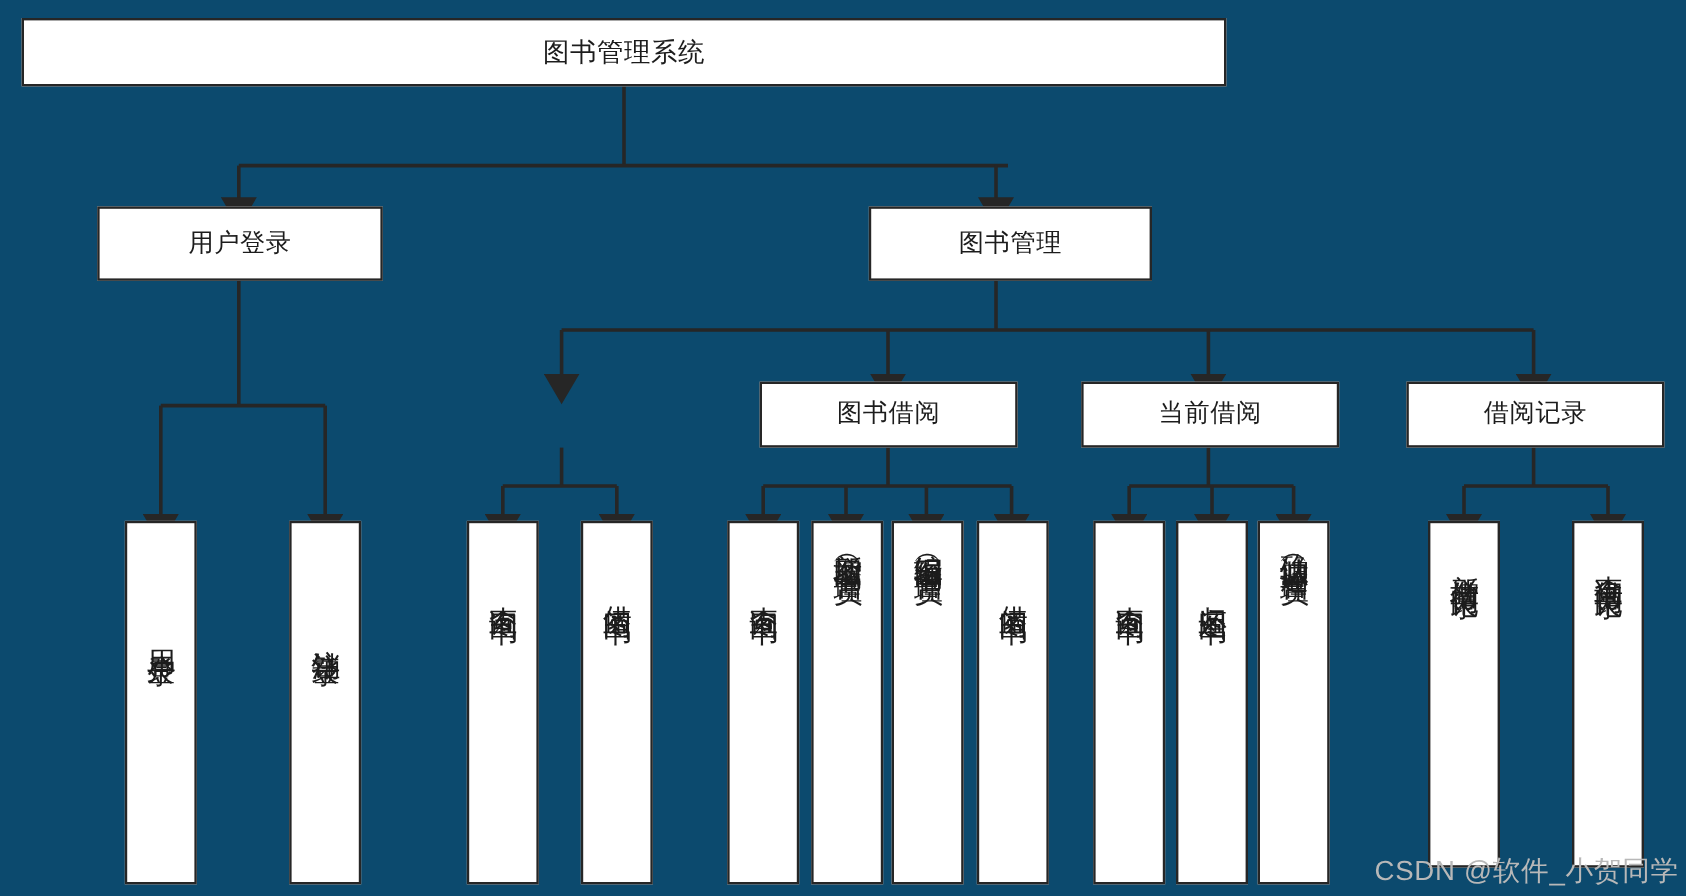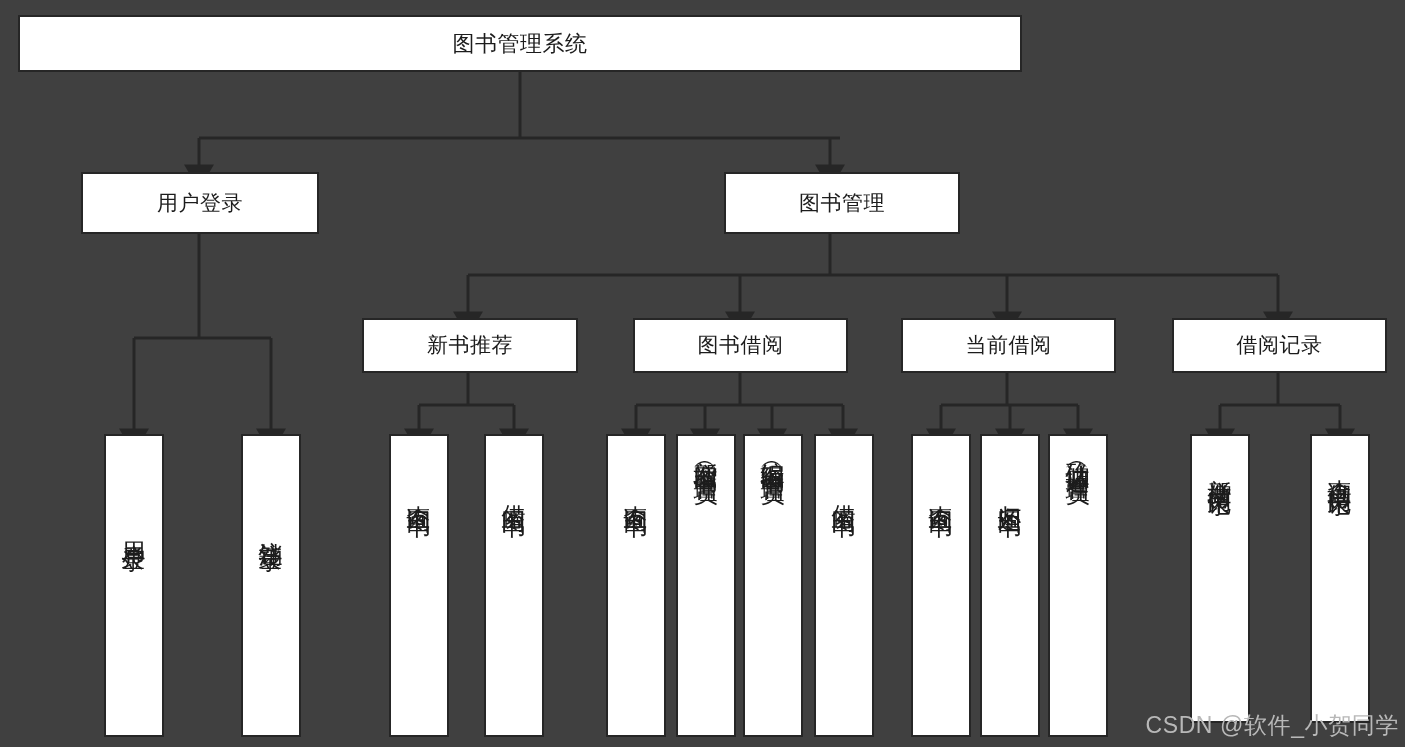--- a/index.html
+++ b/index.html
@@ -12,7 +12,7 @@
     position:relative;
     width:1405px;
     height:747px;
-    background:#404040;
+    background:#0c4a6e;
     overflow:hidden;
   }
   #edges-layer{

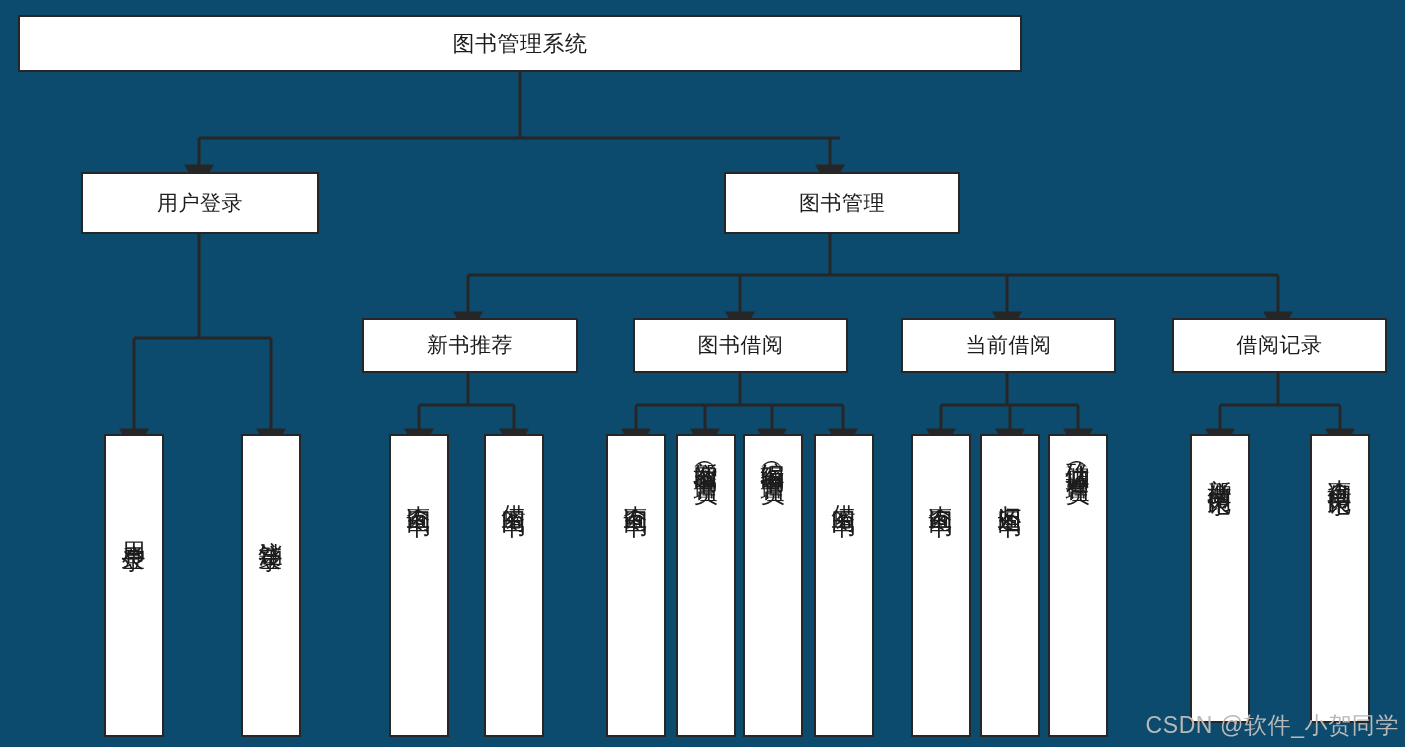--- a/index.html
+++ b/index.html
@@ -141,9 +141,6 @@
     <span class="label">图书管理</span>
   </div>
 
-  <div class="node horiz" style="left:362px;top:318px;width:216px;height:55px;">
-    <span class="label">新书推荐</span>
-  </div>
   <div class="node horiz" style="left:901px;top:318px;width:215px;height:55px;">
     <span class="label">当前借阅</span>
   </div>

